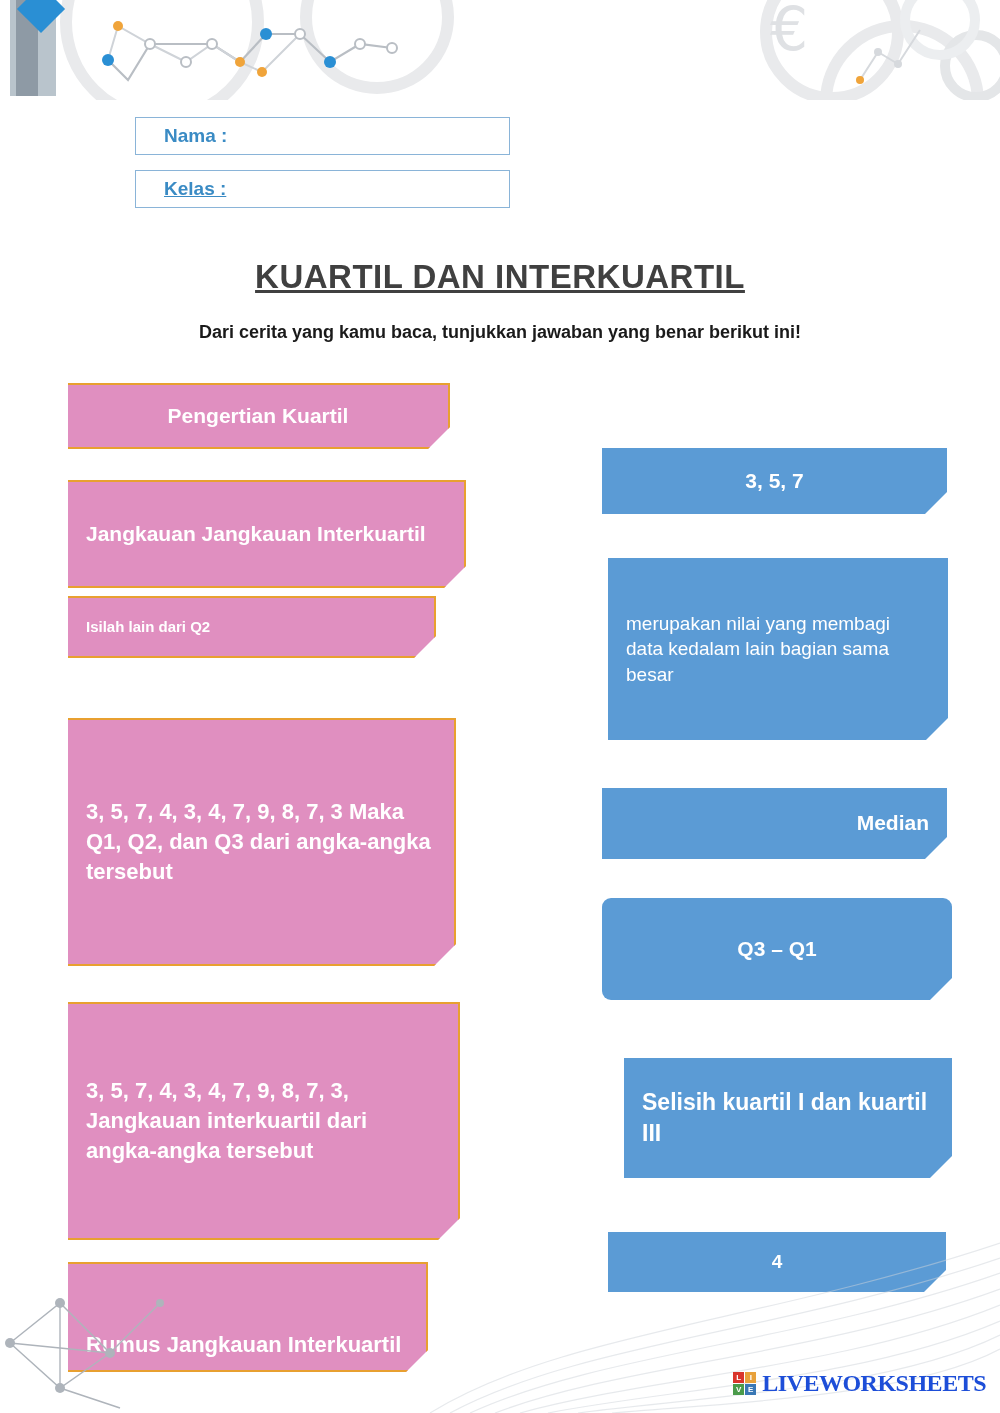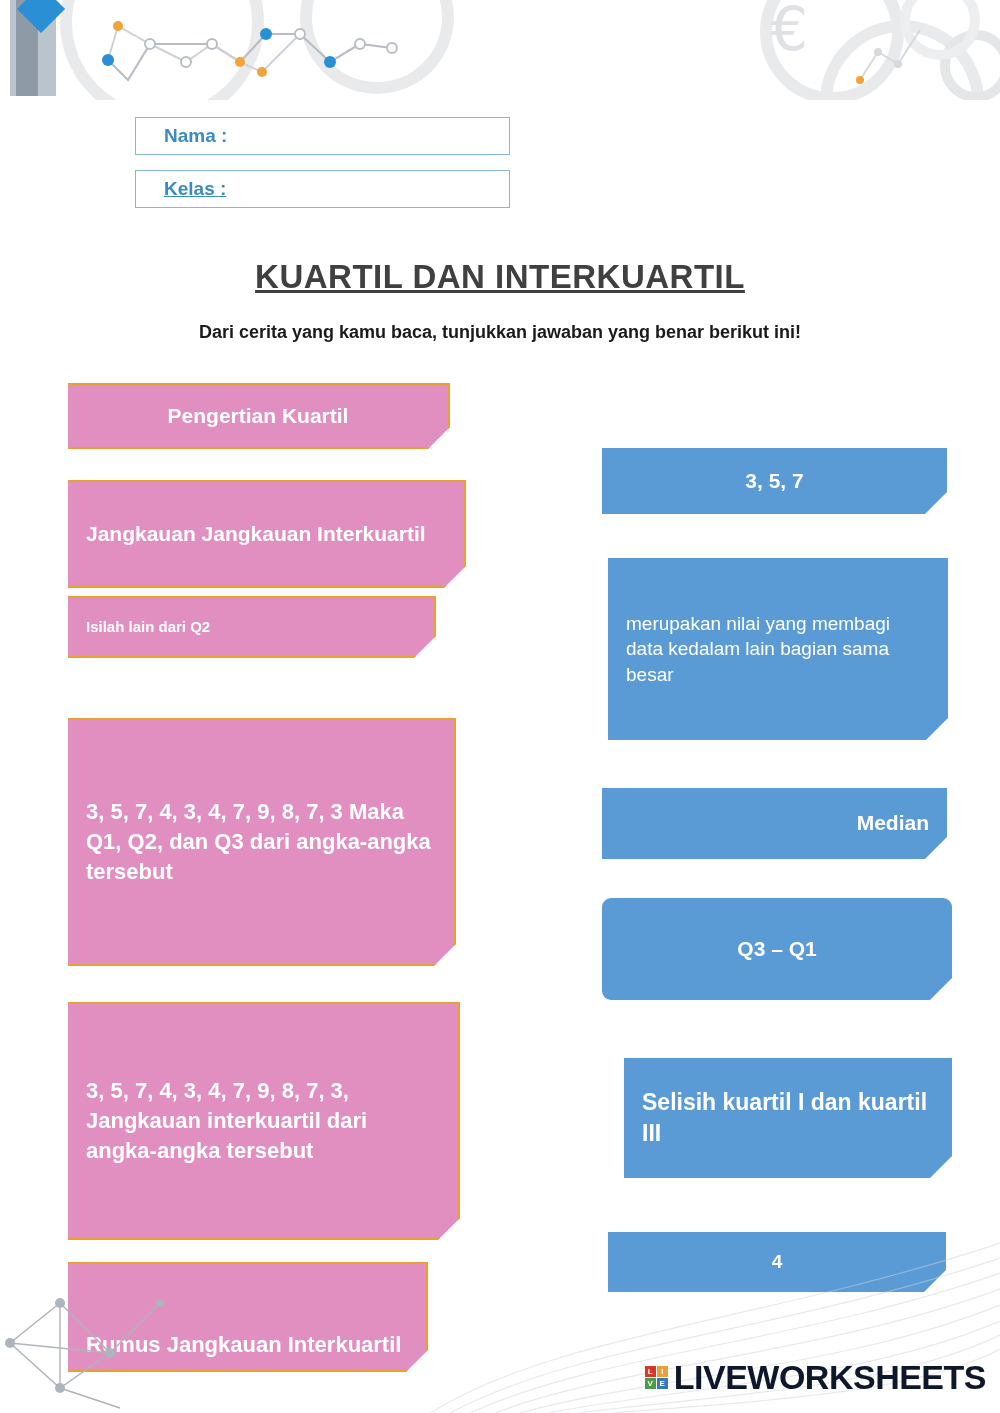--- a/index.html
+++ b/index.html
@@ -91,11 +91,11 @@
   }
   .lw-stack { display: flex; flex-direction: column; gap: 1px; margin-right: 2px;}
   .lw-text {
-    font-size: 34px;
+    font-size: 24px;
     font-weight: bold;
     letter-spacing: -0.5px;
-    color: #0f172a;
-    font-family: Liberation Sans, sans-serif;
+    color: #1d4ed8;
+    font-family: Liberation Serif, serif;
   }
 
   

